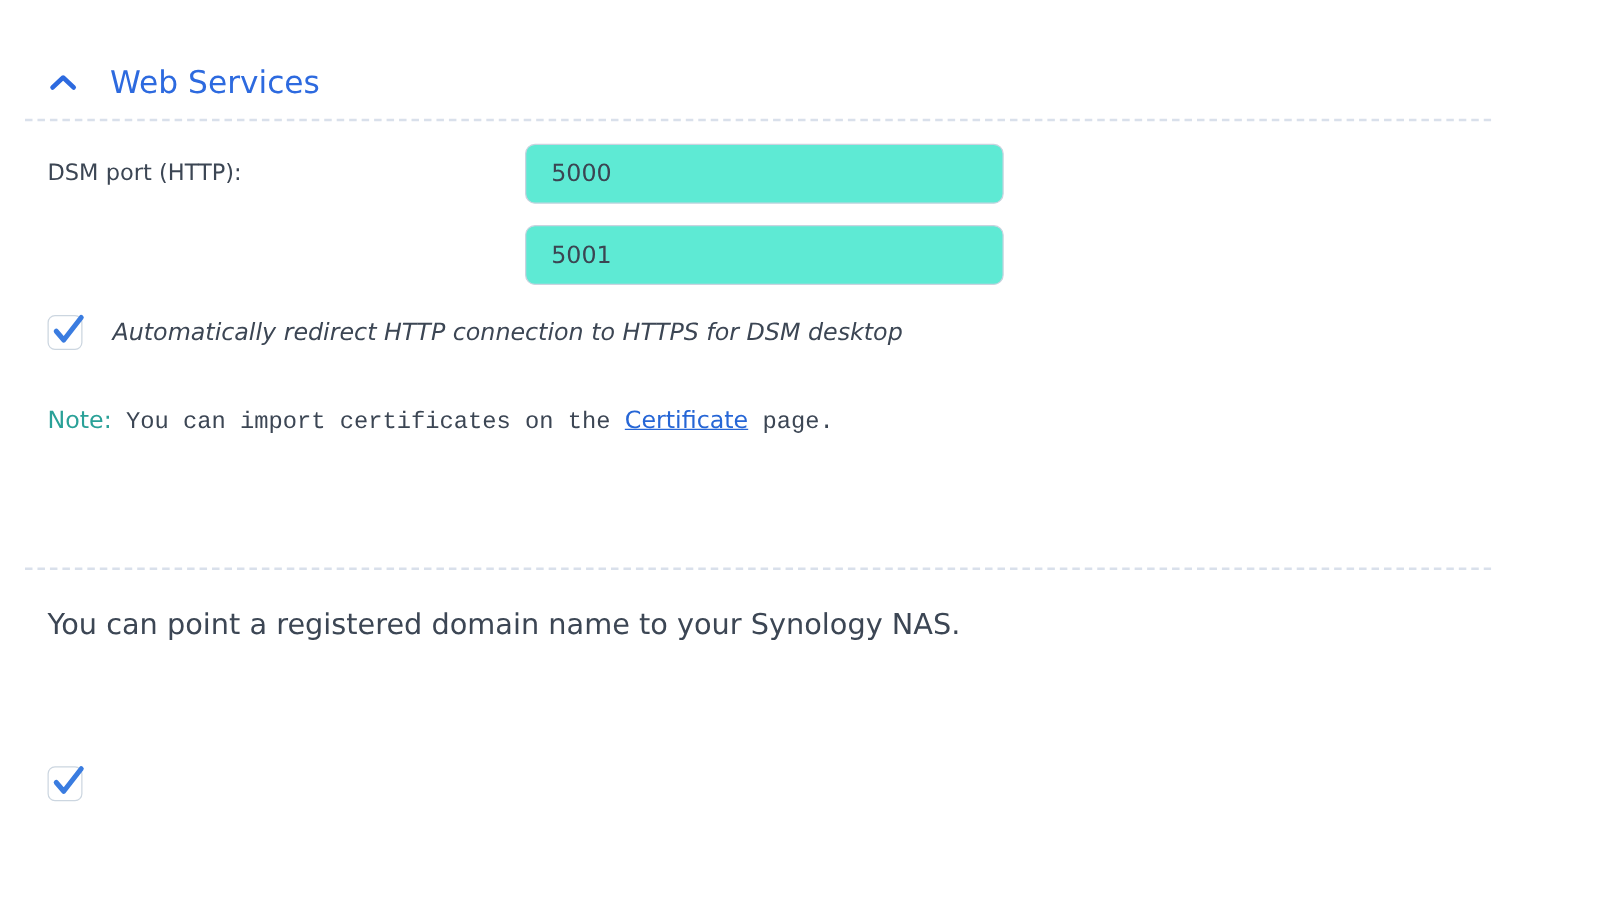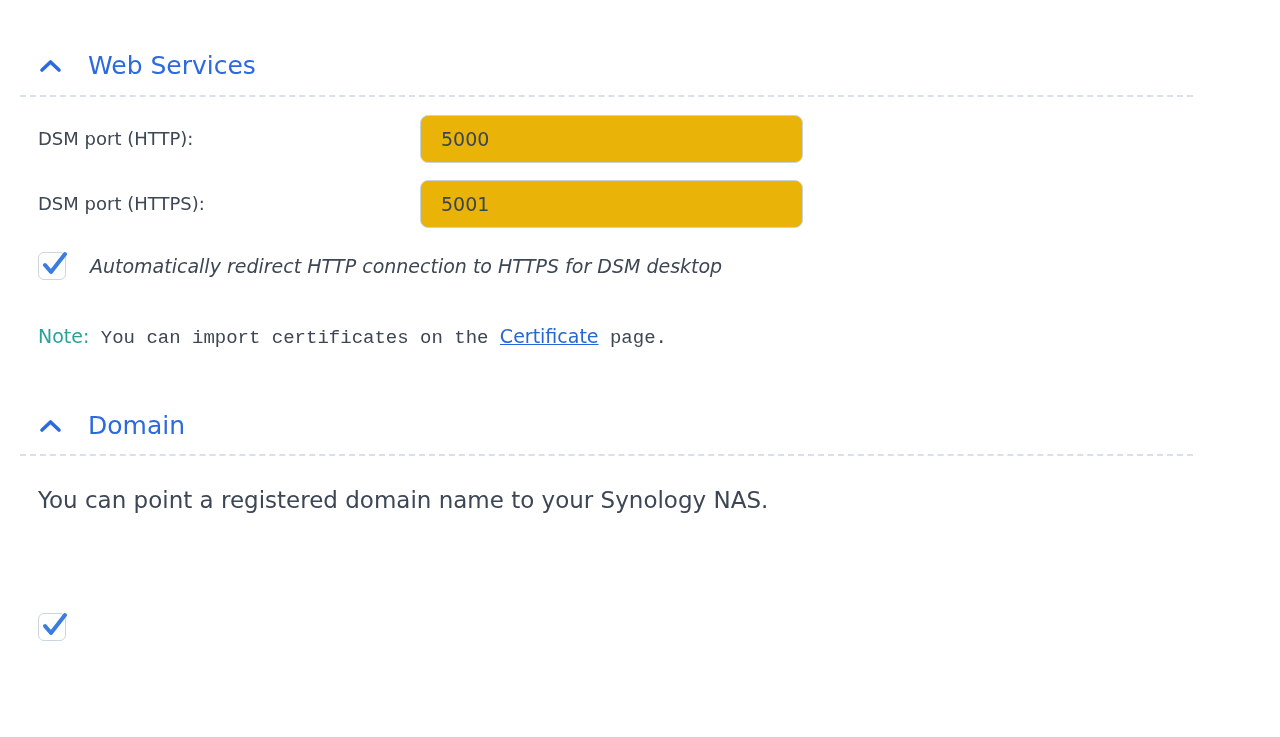--- a/index.html
+++ b/index.html
@@ -67,7 +67,7 @@
     height: 48px;
     border: 1px solid #c9d3df;
     border-radius: 8px;
-    background: #eab308;
+    background: #5eead4;
     font-family: "DejaVu Sans", "Liberation Sans", sans-serif;
     font-size: 19px;
     color: #3b4552;

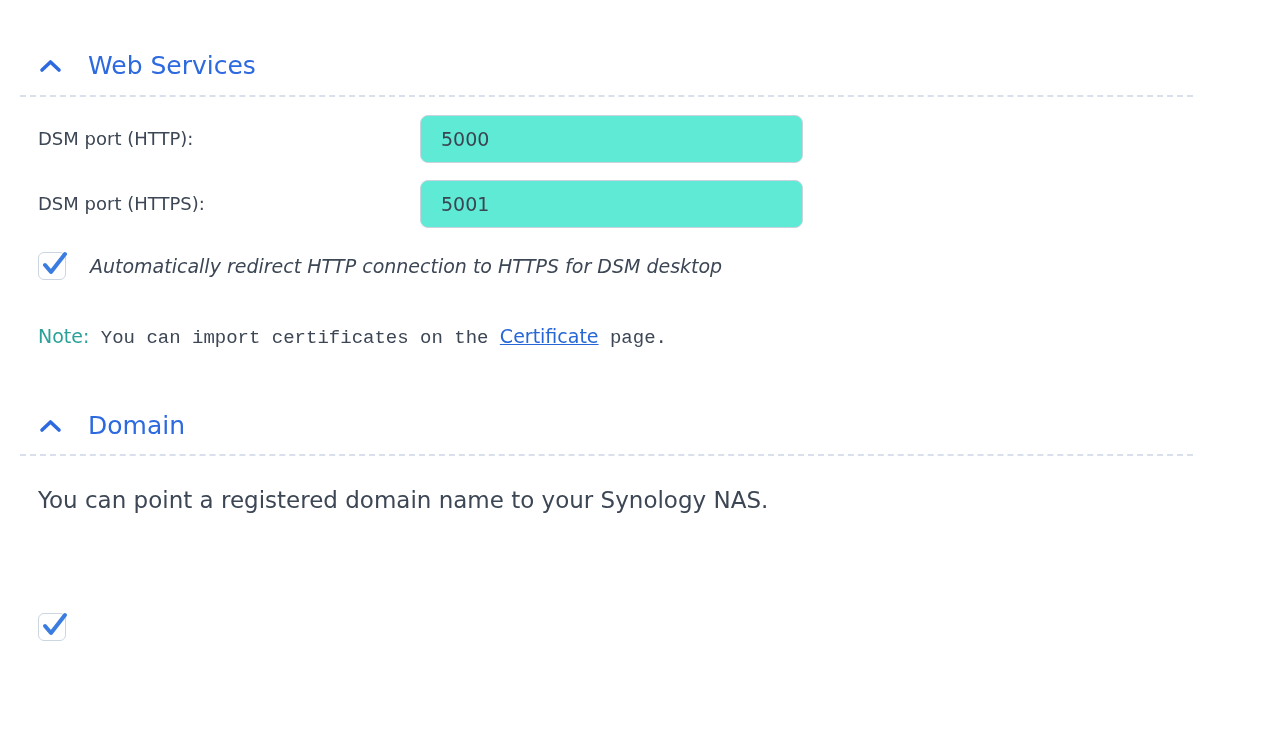--- a/index.html
+++ b/index.html
@@ -189,7 +189,6 @@
   </div>
 
   <div class="form-row" id="row-https">
-    <span class="field-label">DSM port (HTTPS):</span>
     <input class="text-input" type="text" value="5001" style="">
   </div>
 

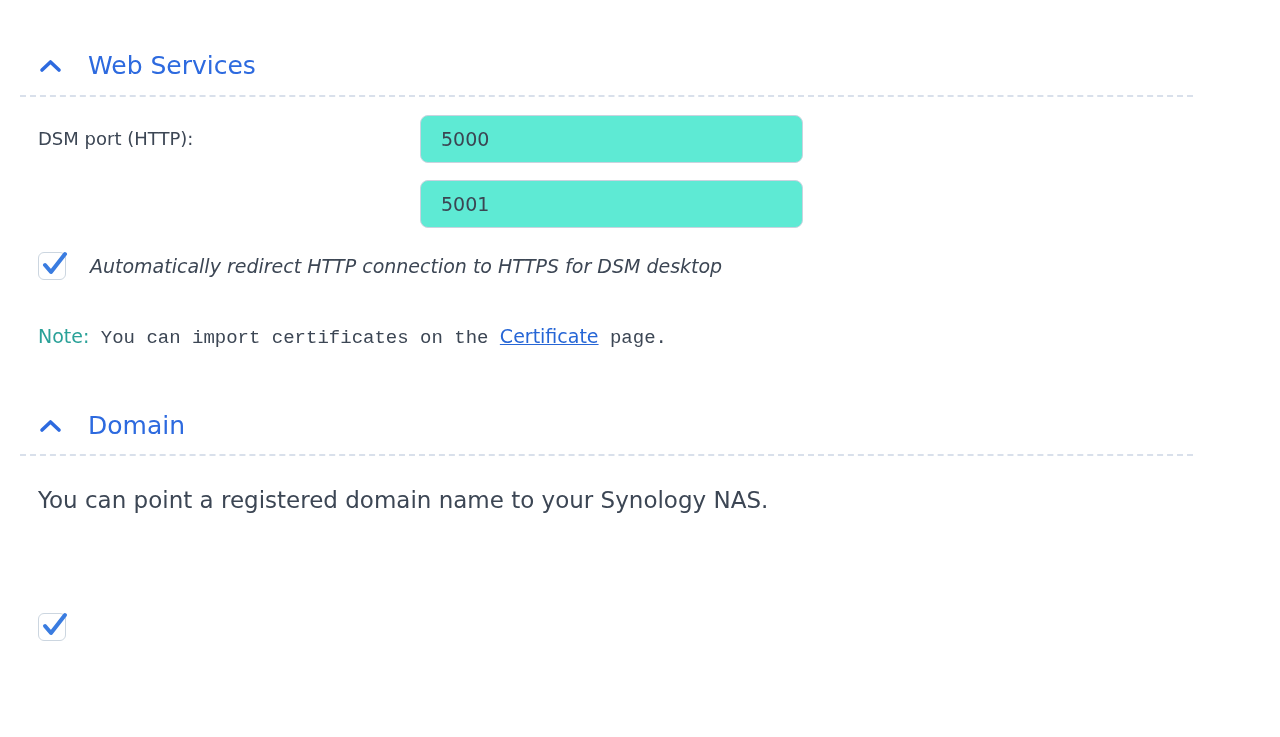--- a/index.html
+++ b/index.html
@@ -203,12 +203,6 @@
 
   <div class="note-line"><span class="note-prefix">Note:</span><span class="note-text"> You can import certificates on the </span><span class="note-link">Certificate</span><span class="note-text"> page.</span></div>
 
-  <div class="section-header" id="domain-header">
-    <svg class="chevron" width="23" height="14" viewBox="0 0 23 14">
-      <polyline points="3,11 11.5,3 20,11" fill="none" stroke="#2d6adf" stroke-width="3.6" stroke-linecap="round" stroke-linejoin="round"></polyline>
-    </svg>
-    <span class="section-title">Domain</span>
-  </div>
   <div class="dash-sep" id="domain-sep"></div>
 
   <div class="section-desc">You can point a registered domain name to your Synology NAS.</div>

